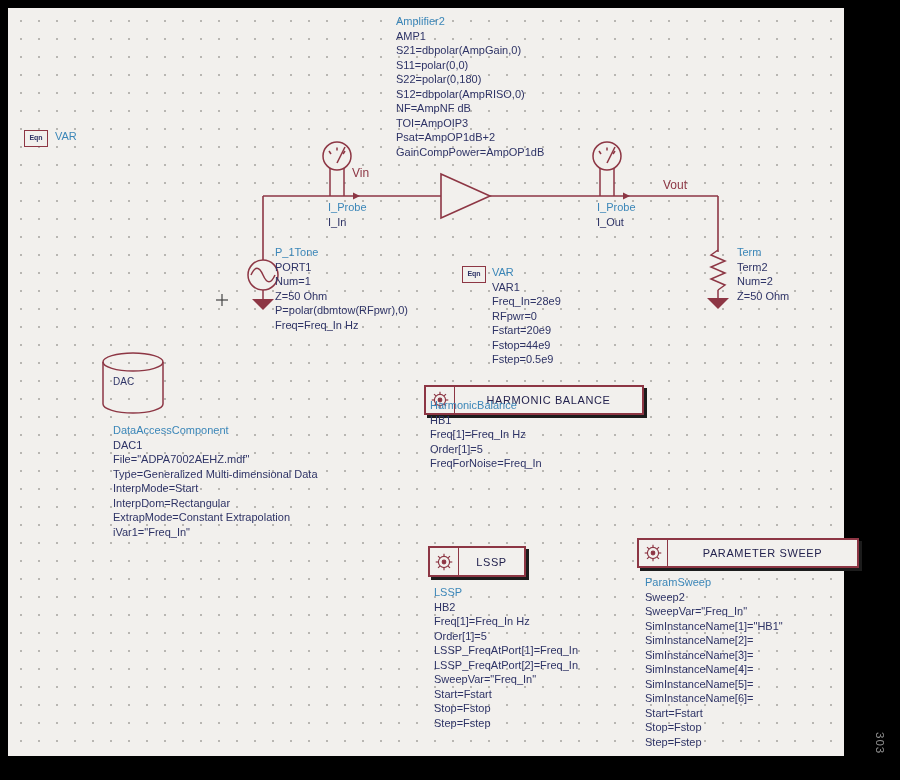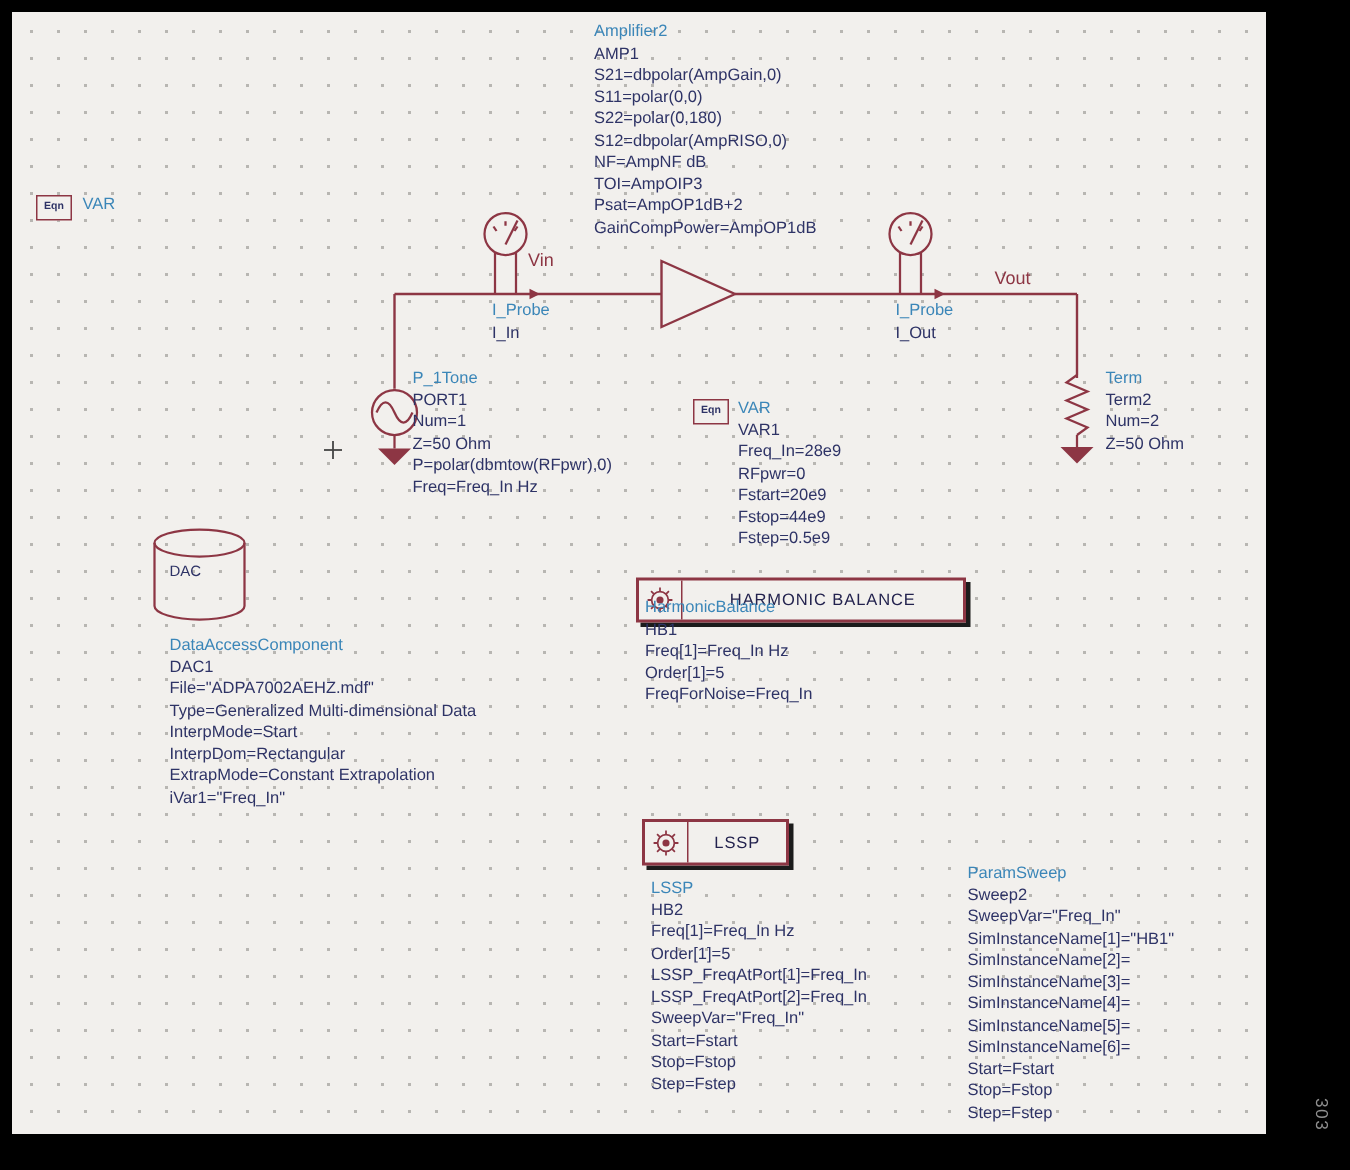--- a/index.html
+++ b/index.html
@@ -255,6 +255,23 @@
       </div>
   </div>
 
+  <div class="sim-box" style="left:629px;top:530px;width:218px;height:26px">
+    <span class="gear-cell">
+      <svg class="gear-svg" width="18" height="18" viewBox="0 0 20 20">
+        <circle cx="10" cy="10" r="6.2"></circle>
+          <circle cx="10" cy="10" r="2" fill="#8d3644"></circle>
+        <line x1="10" y1="0.8" x2="10" y2="3.6"></line>
+          <line x1="10" y1="16.4" x2="10" y2="19.2"></line>
+        <line x1="0.8" y1="10" x2="3.6" y2="10"></line>
+          <line x1="16.4" y1="10" x2="19.2" y2="10"></line>
+        <line x1="3.4" y1="3.4" x2="5.4" y2="5.4"></line>
+          <line x1="14.6" y1="14.6" x2="16.6" y2="16.6"></line>
+        <line x1="3.4" y1="16.6" x2="5.4" y2="14.6"></line>
+          <line x1="14.6" y1="5.4" x2="16.6" y2="3.4"></line>
+      </svg>
+    </span>
+    <span class="box-title">PARAMETER SWEEP</span>
+  </div>
   <div class="anno" style="left:637px;top:567px">
     <div class="hdr">ParamSweep</div>
     <div>

